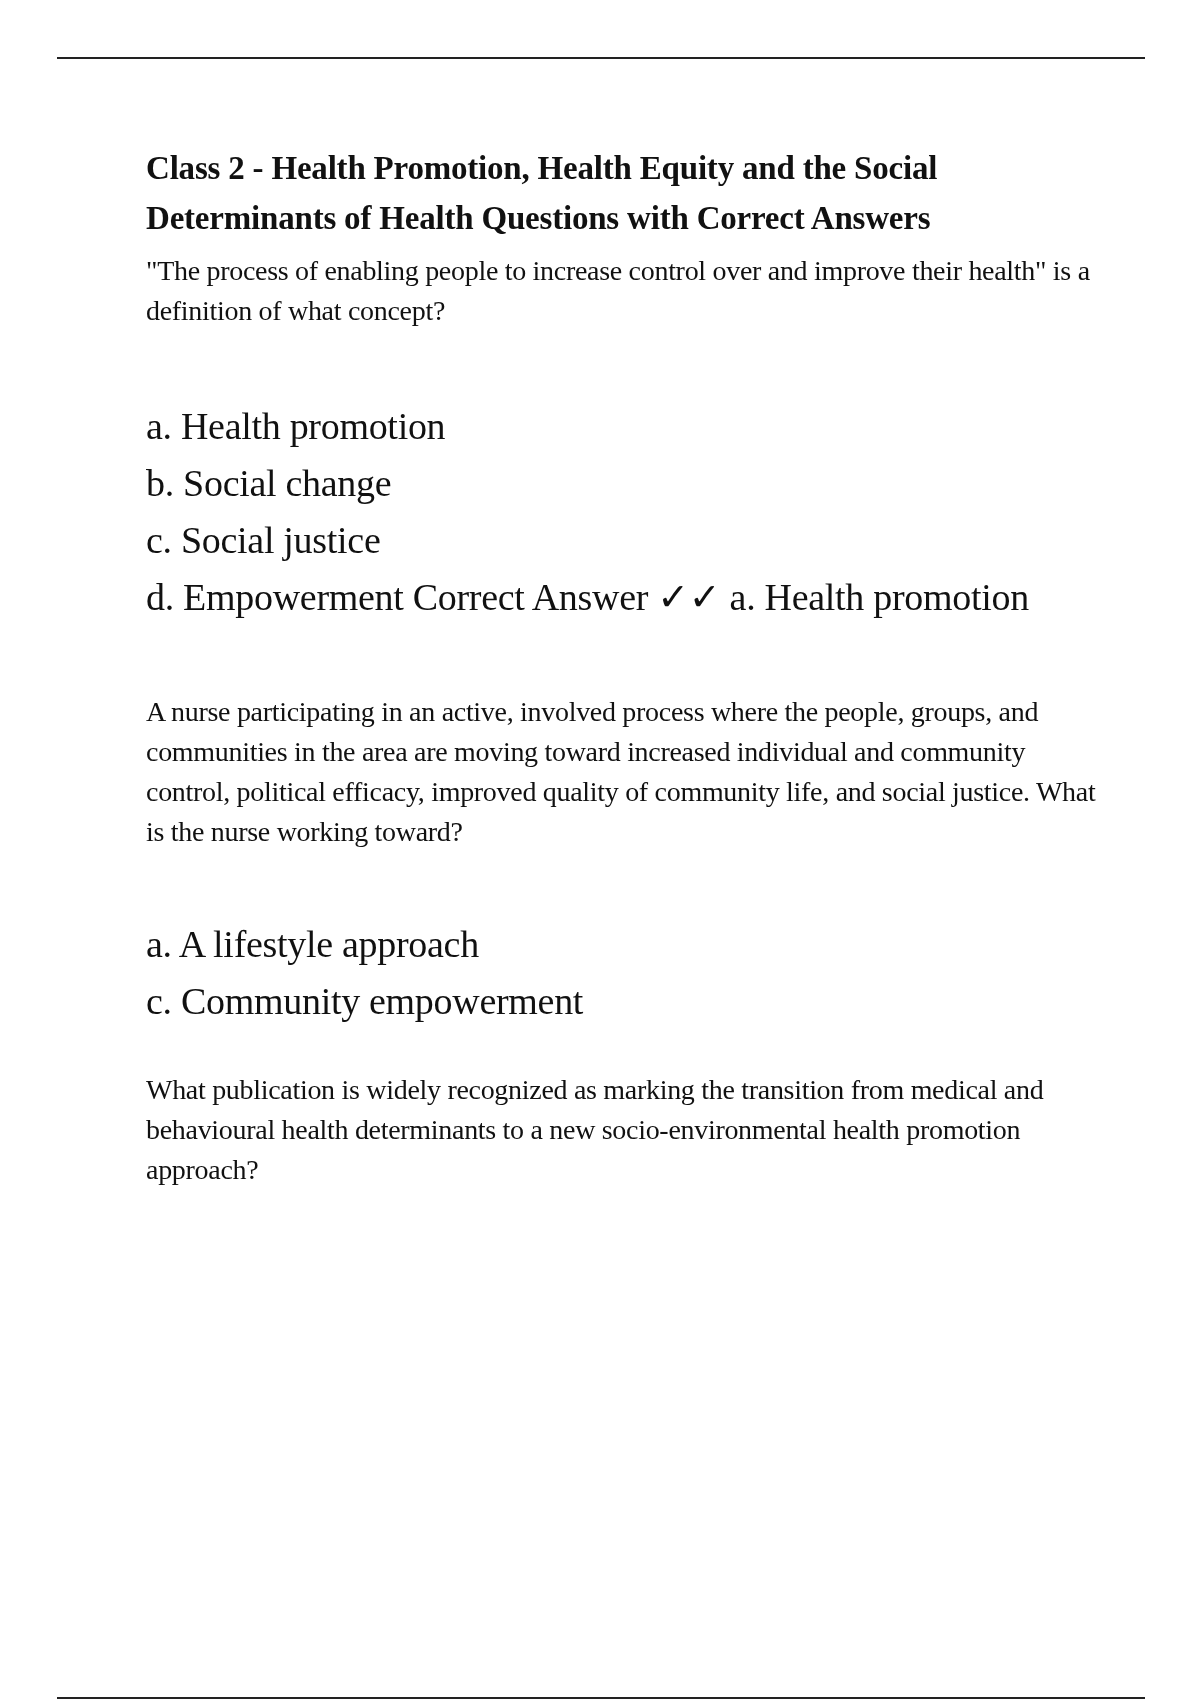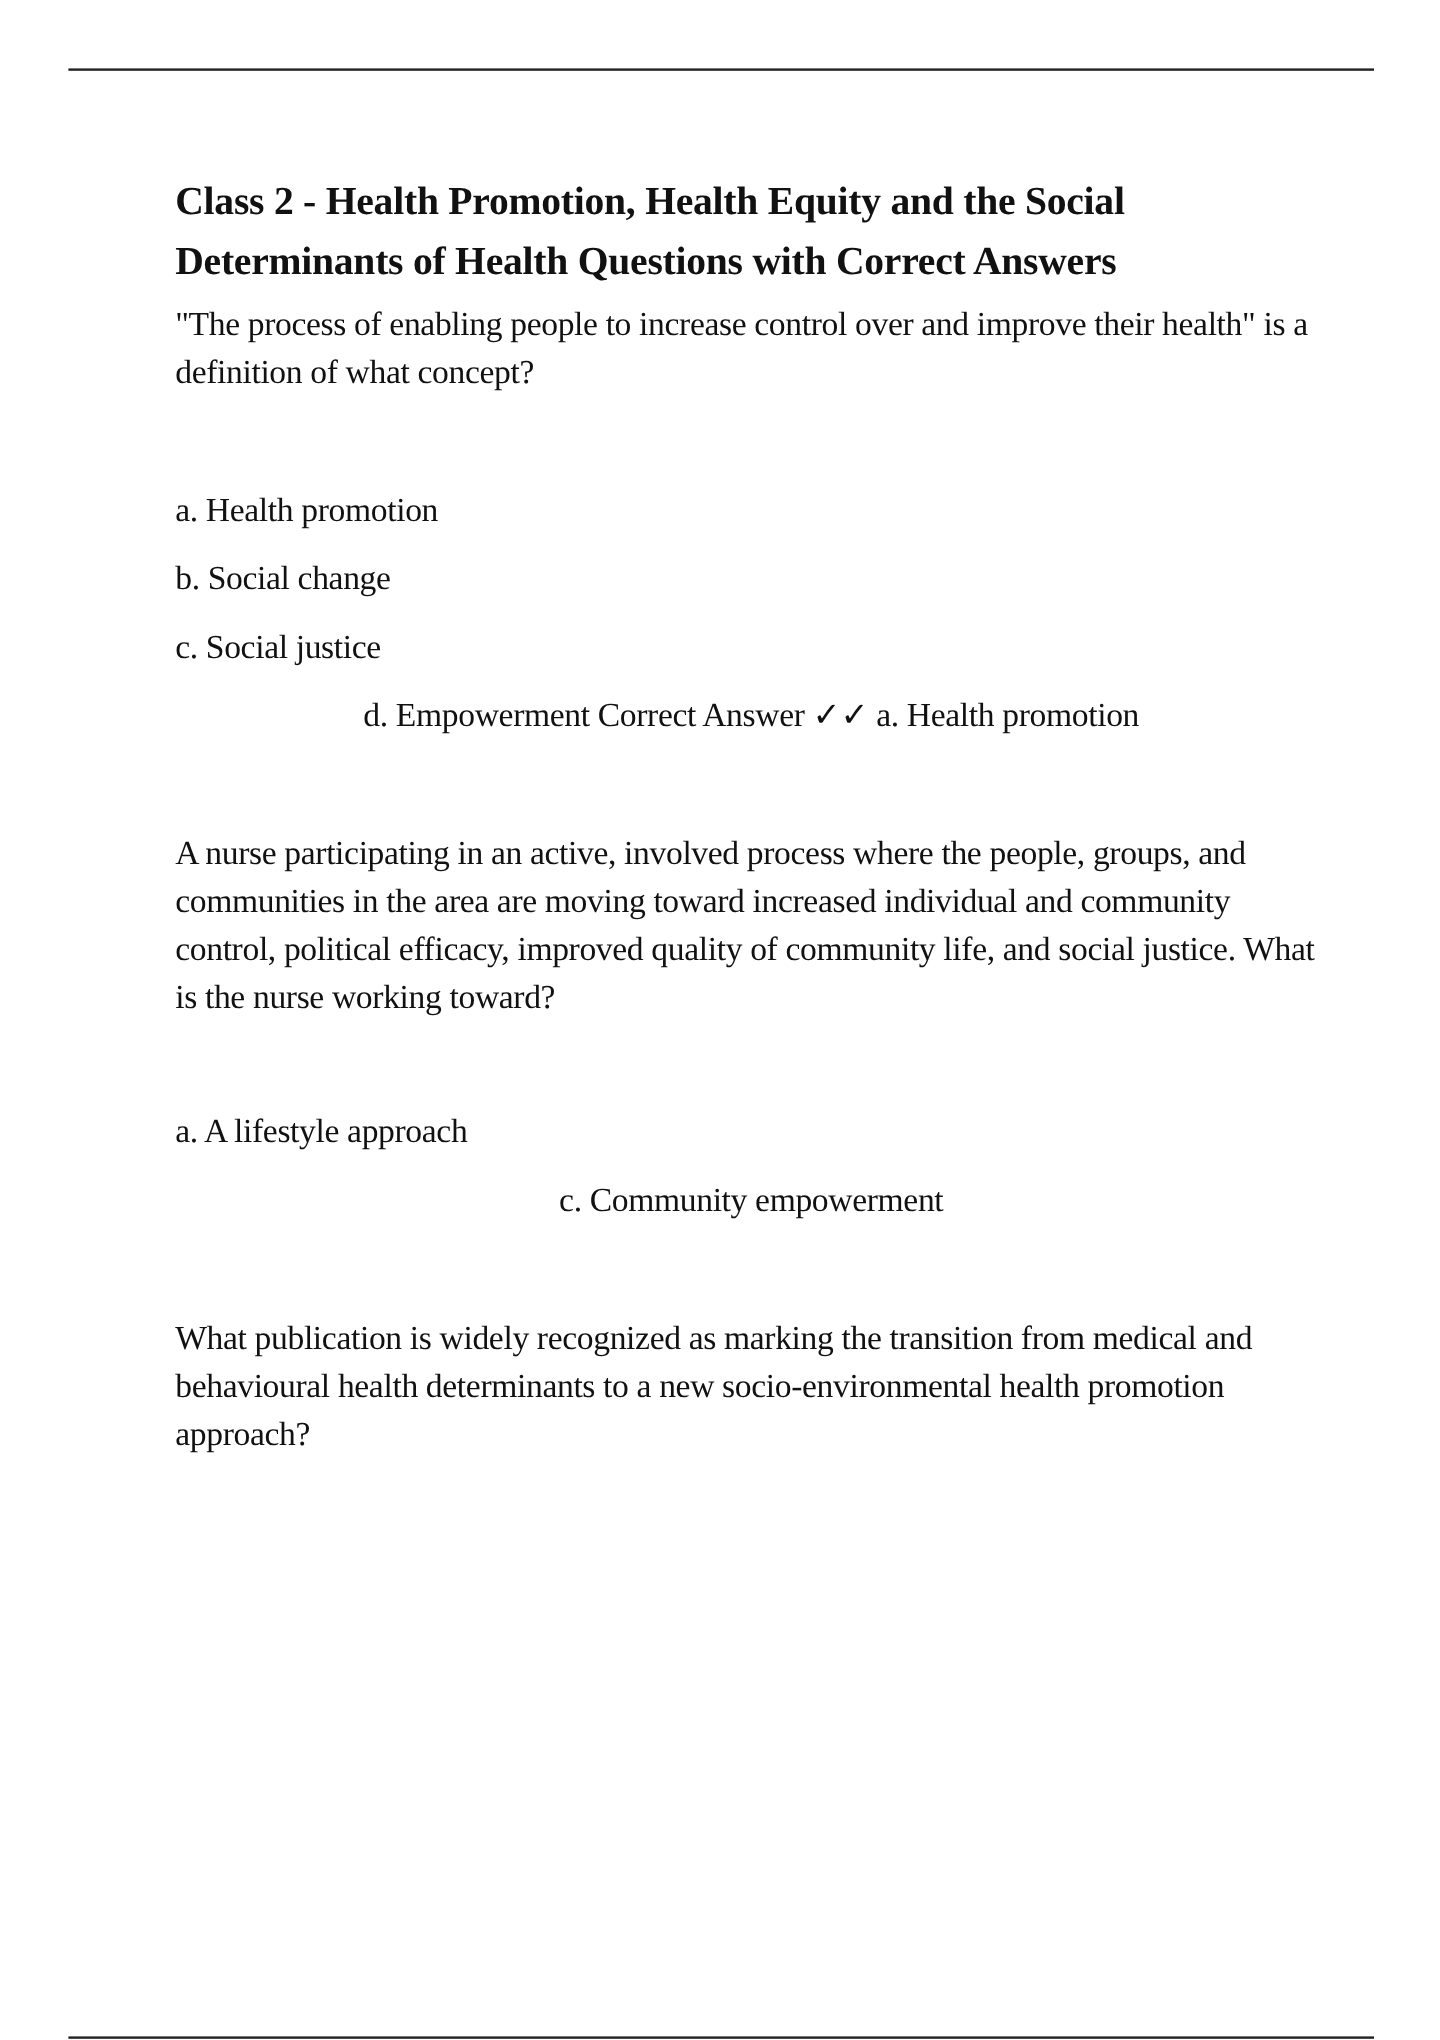--- a/index.html
+++ b/index.html
@@ -50,7 +50,7 @@
       margin: 0;
     }
     .option {
-      font-size: 28px;
+      font-size: 38px;
       line-height: 40px;
       margin: 0 0 17px 0;
       letter-spacing: -0.3px;

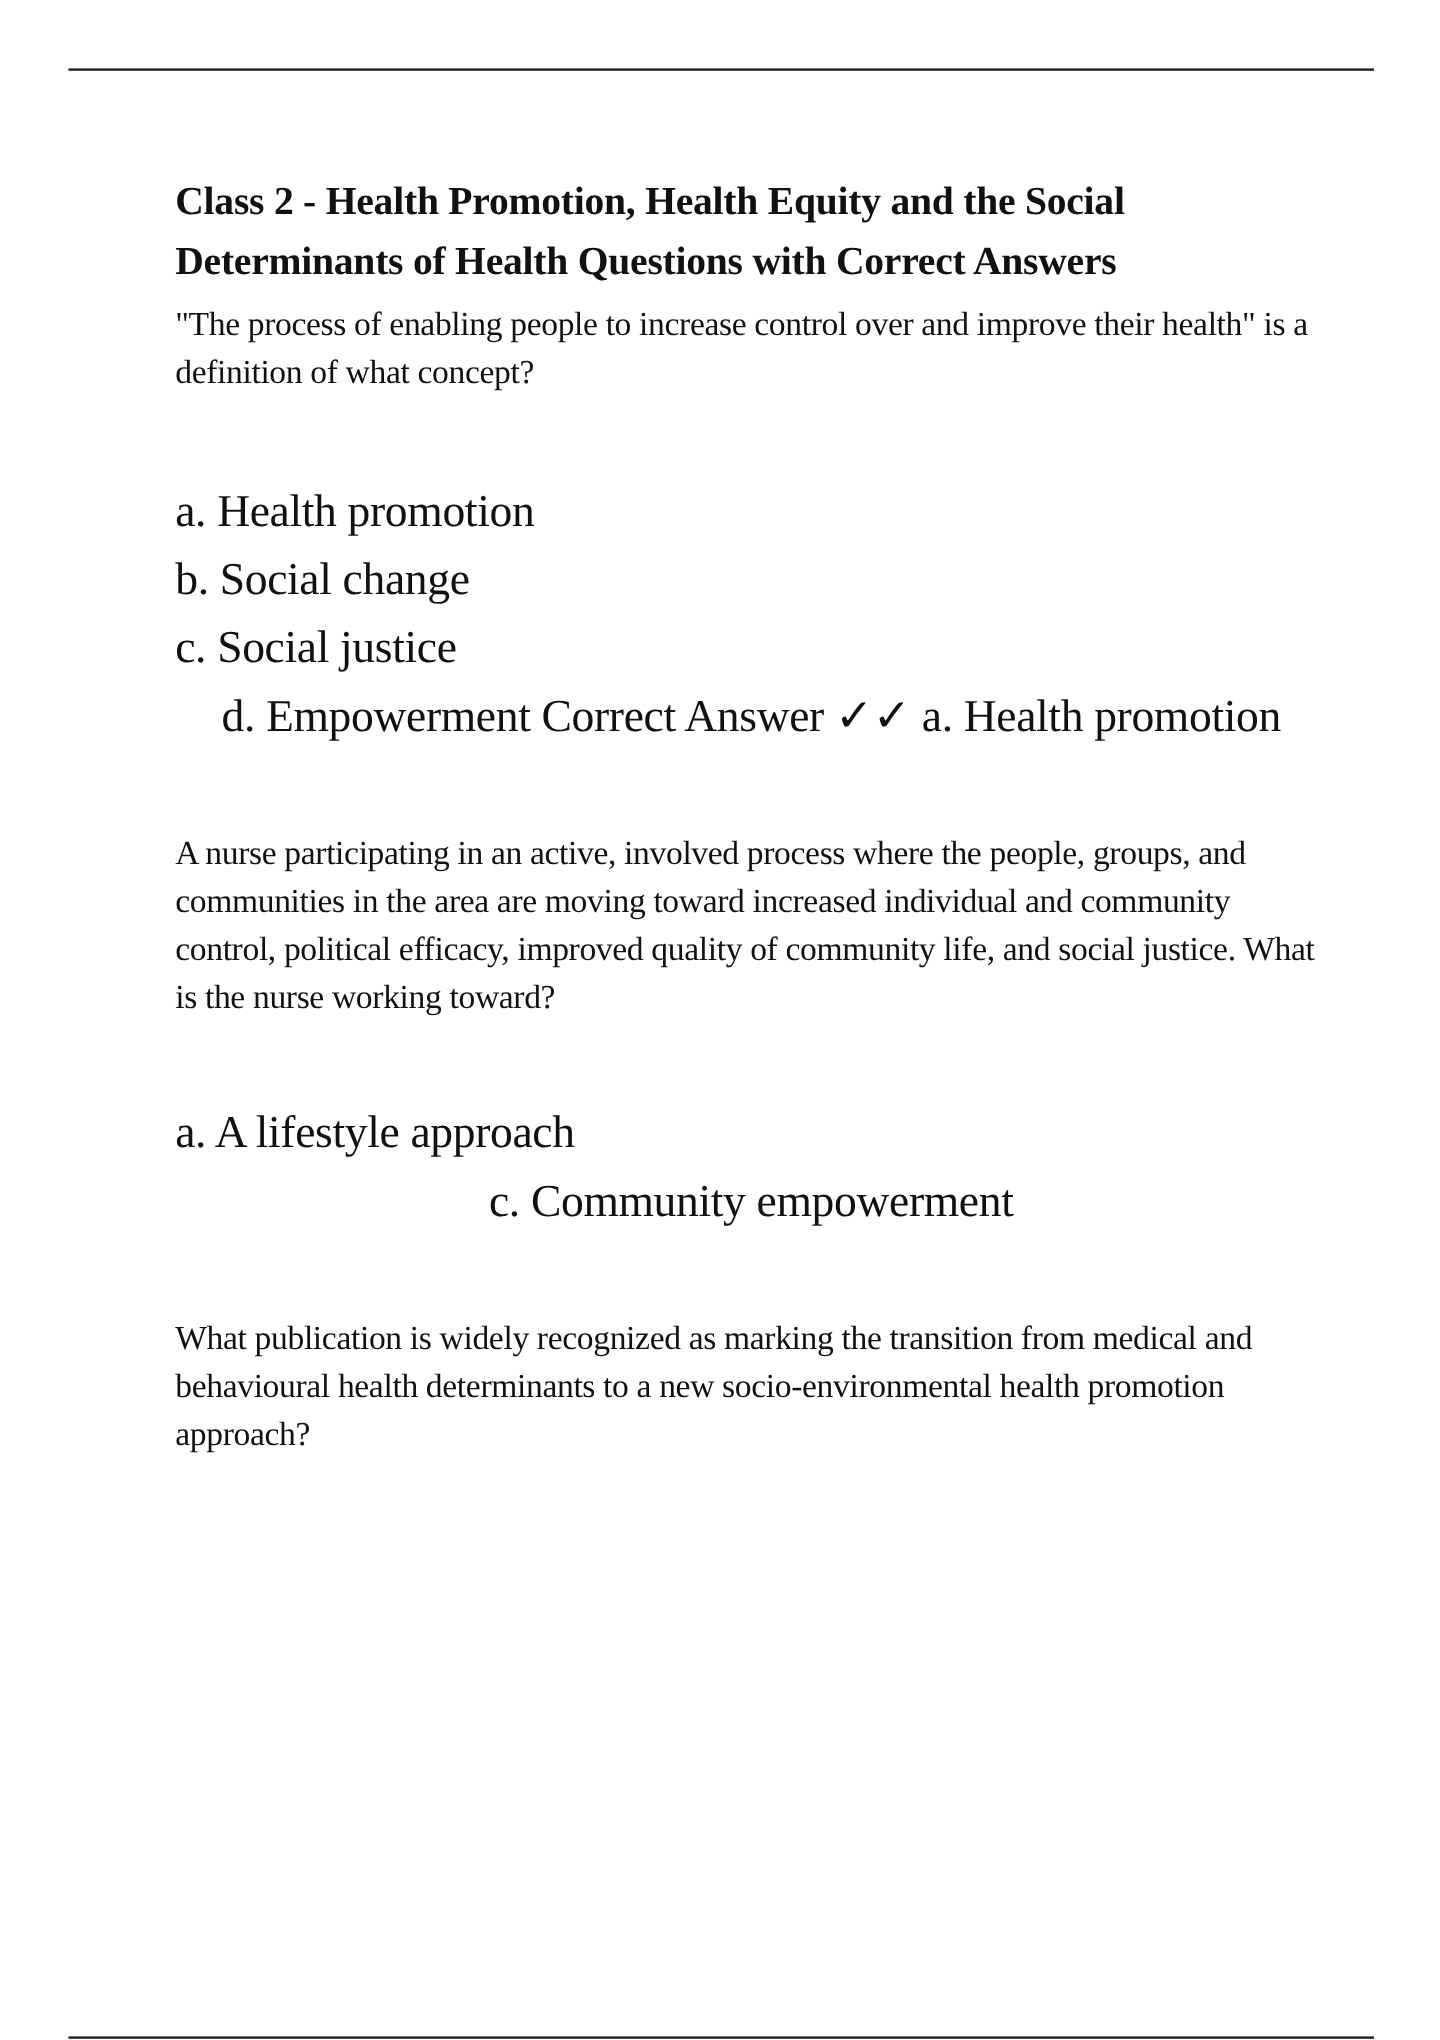--- a/index.html
+++ b/index.html
@@ -55,7 +55,7 @@
       margin: 0 0 17px 0;
       letter-spacing: -0.3px;
     }
-    .option:last-child { margin-bottom: 0; text-align: center; }
+    .option:last-child { margin-bottom: 0; }
     .check-icon {
       display: inline;
     }

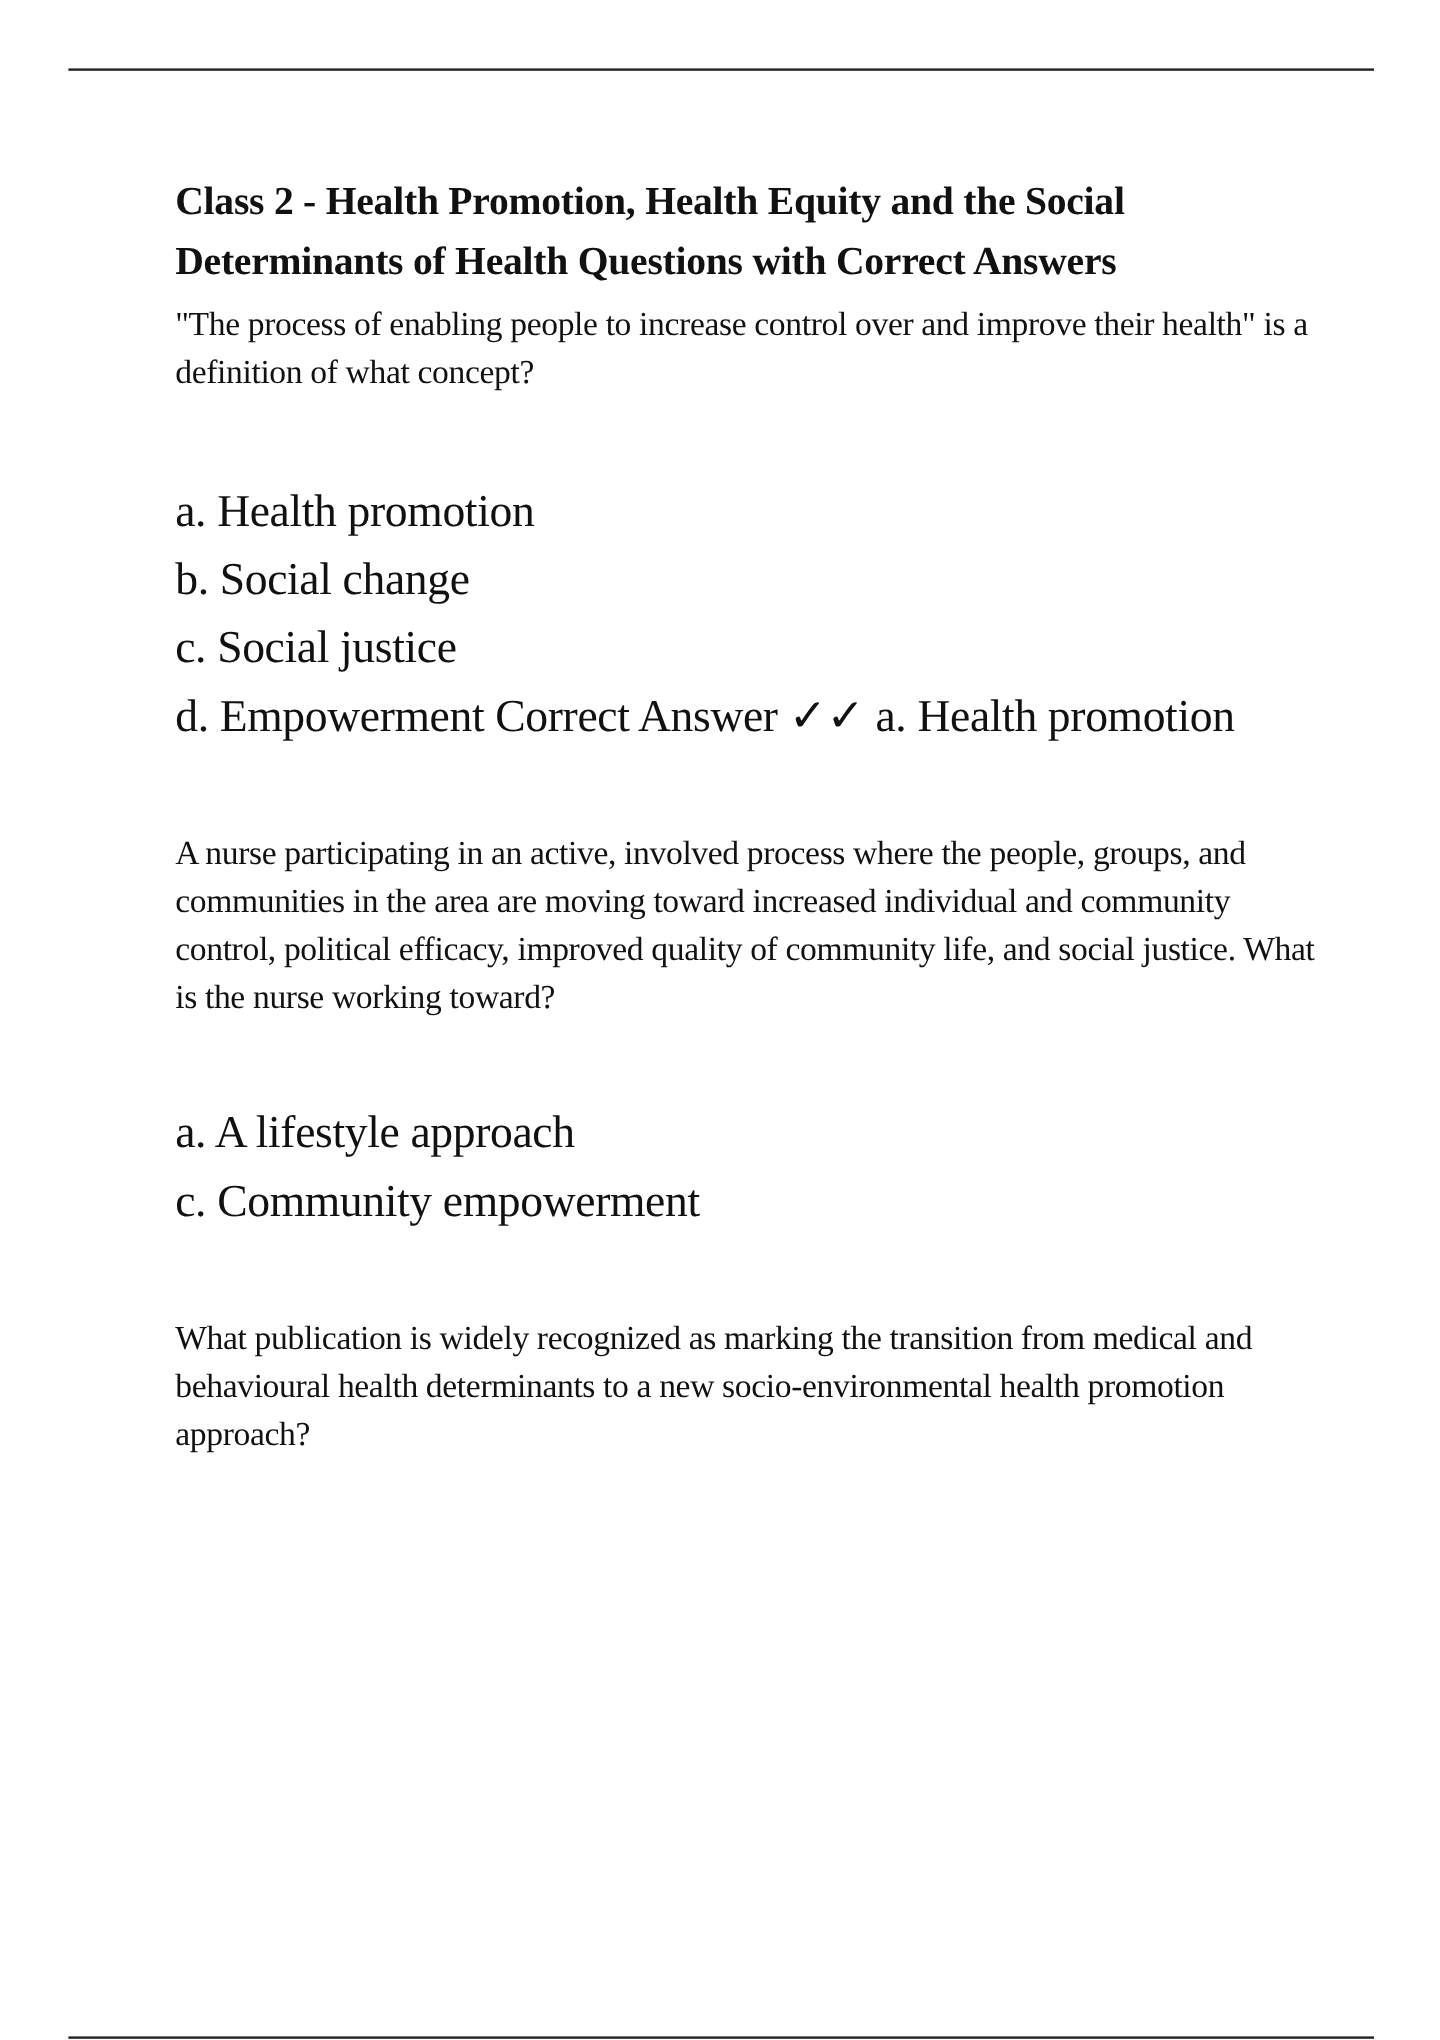--- a/index.html
+++ b/index.html
@@ -63,7 +63,7 @@
     .block.q1 .question { margin-bottom: 75px; }
     .block.q1 .options { margin-bottom: 75px; }
     .block.q2 .question { margin-bottom: 72px; }
-    .block.q2 .options { margin-bottom: 75px; }
+    .block.q2 .options { margin-bottom: 49px; }
   </style>
 </head>
 <body>

